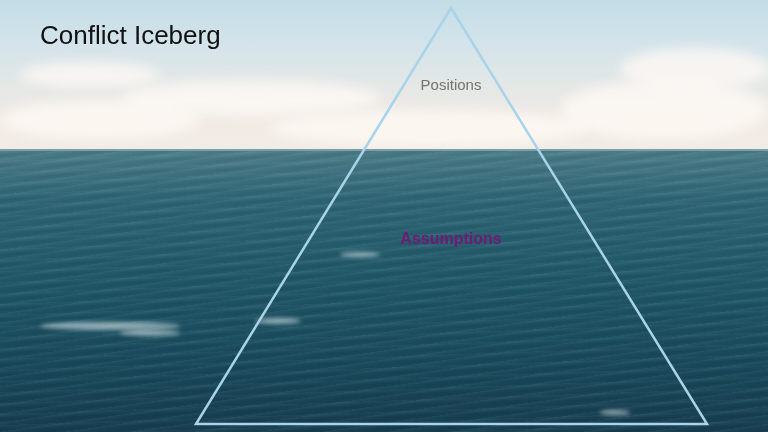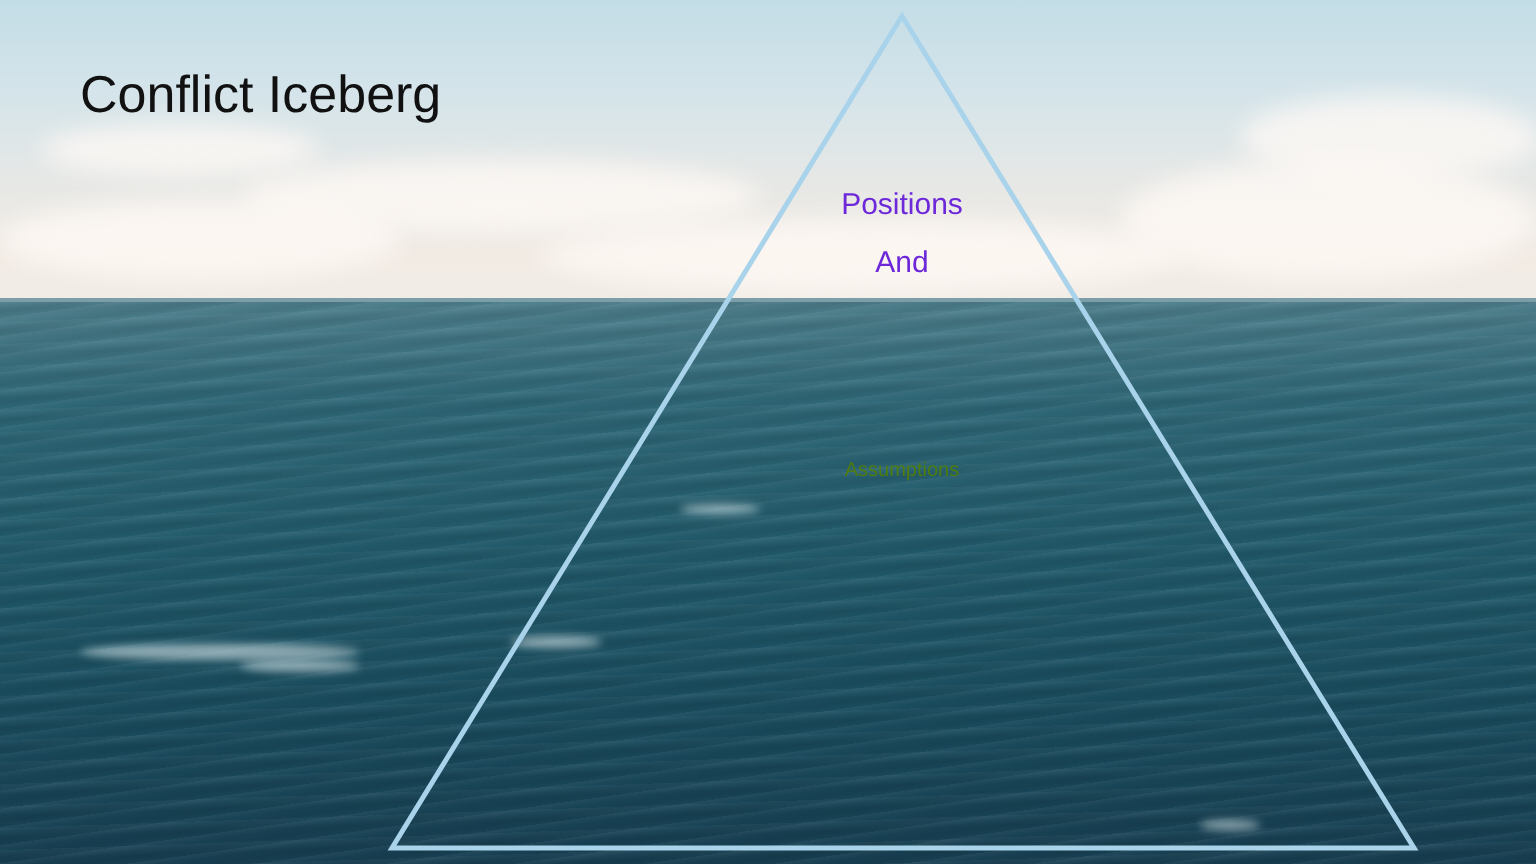--- a/index.html
+++ b/index.html
@@ -20,7 +20,7 @@
   .horizon { position: absolute; left: 0; top: 149px; width: 768px; height: 2px; background: #7c9ea8; }
   .foam { position: absolute; background: rgba(235,245,248,0.55); border-radius: 50%; filter: blur(2px); }
   .title {
-    position: absolute; left: 40px; top: 32px;
+    position: absolute; left: 40px; top: 20px;
     font-size: 26px; color: #111; letter-spacing: 0px;
   }
   svg.tri { position: absolute; left: 0; top: 0; }

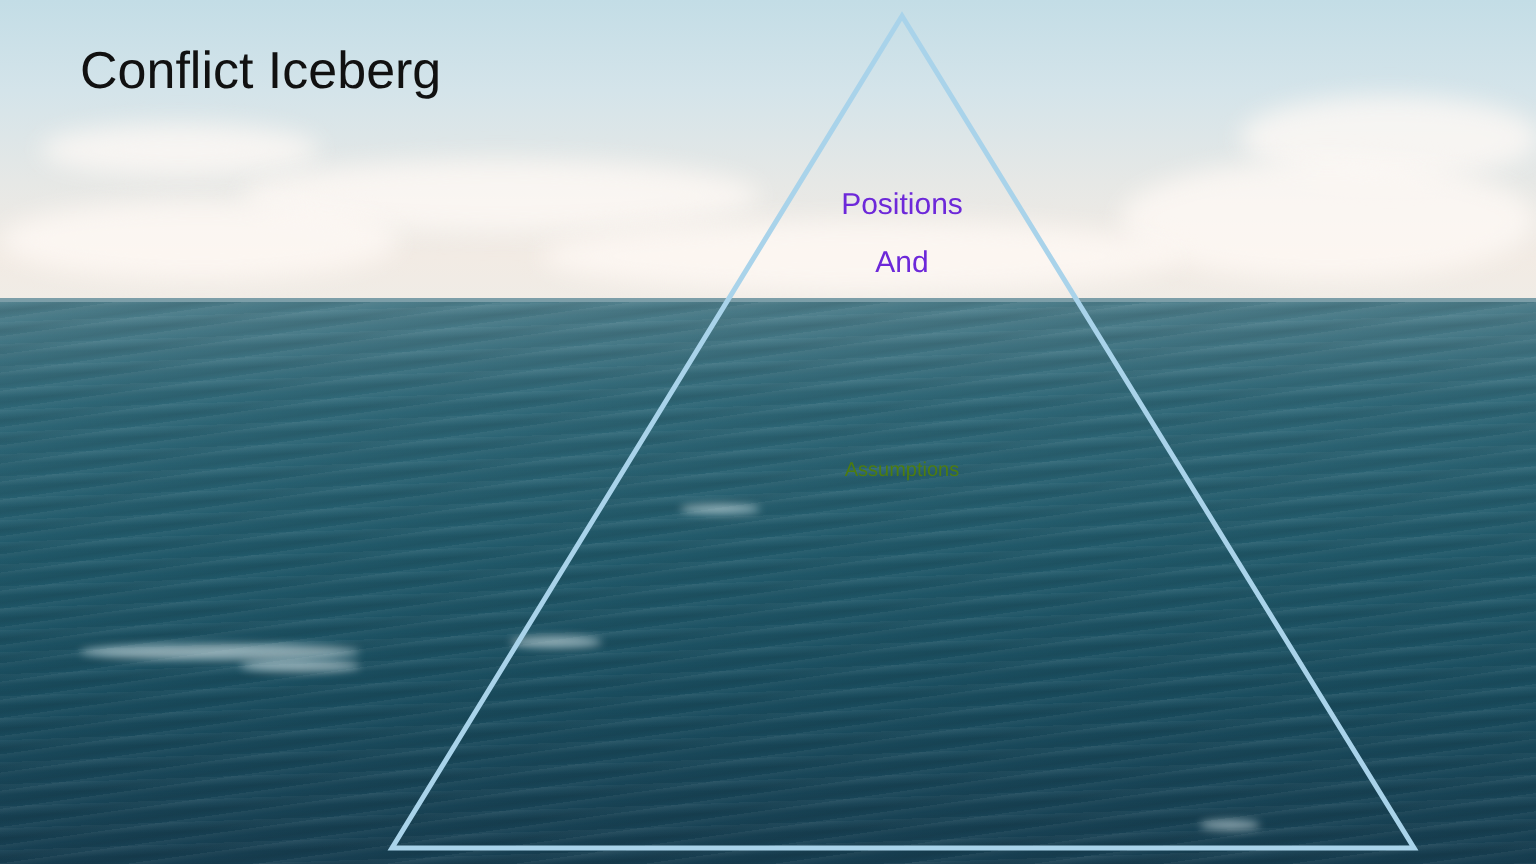--- a/index.html
+++ b/index.html
@@ -25,7 +25,7 @@
   }
   svg.tri { position: absolute; left: 0; top: 0; }
   .label { position: absolute; text-align: center; font-size: 15px; }
-  .top-label { left: 391px; top: 88px; width: 120px; color: #6d28d9; line-height: 29px; }
+  .top-label { left: 391px; top: 70px; width: 120px; color: #737373; line-height: 29px; }
   .mid-label { left: 351px; top: 230px; width: 200px; color: #4d7c0f; font-size: 10px; }
   .bot-label { left: 331px; top: 348px; width: 240px; color: #e8f2f4; font-size: 16px; }
 </style>

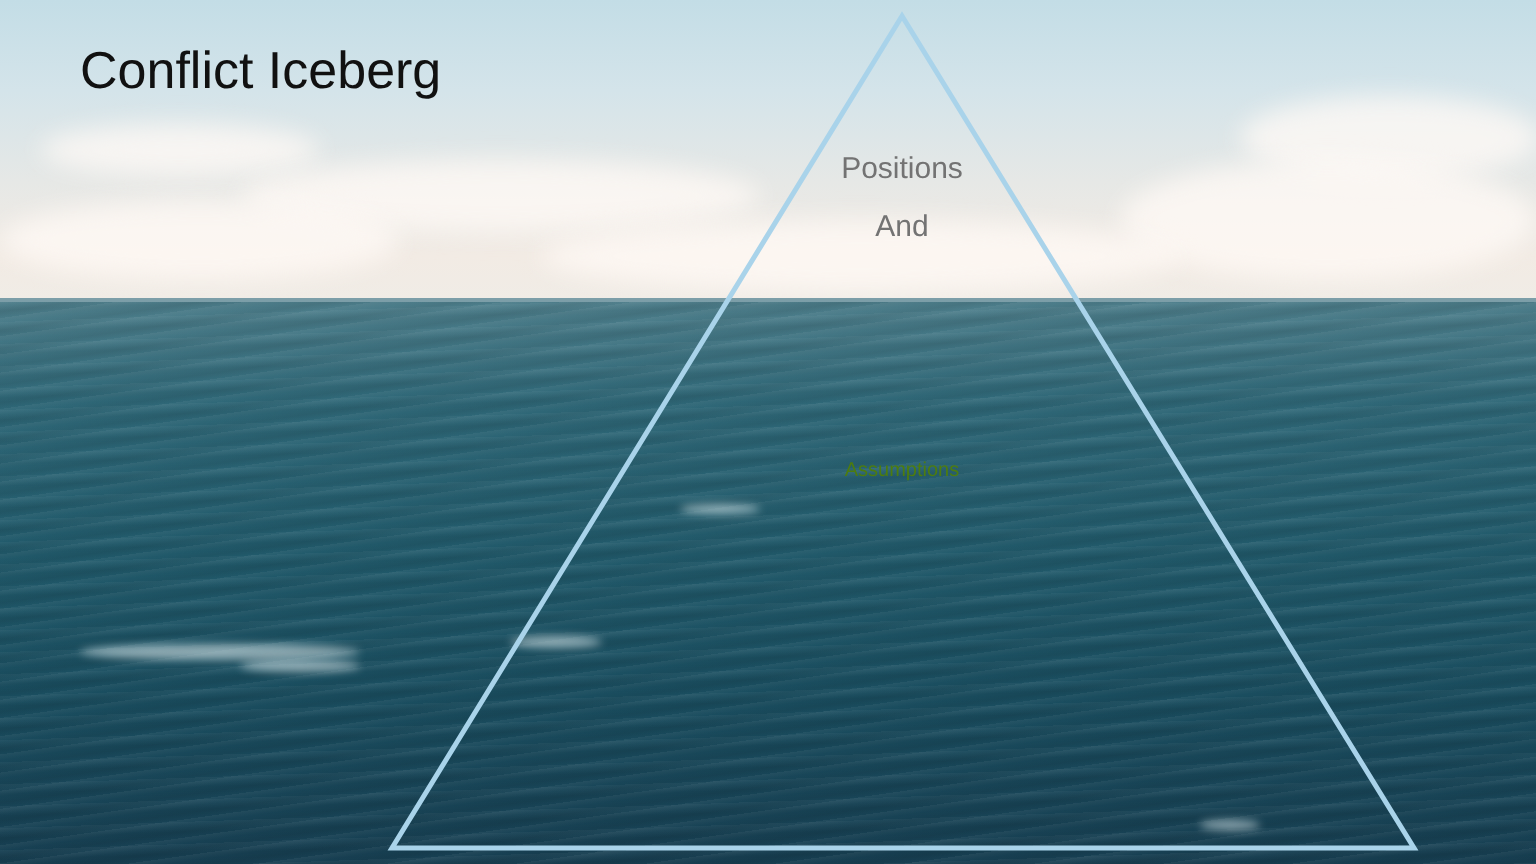--- a/index.html
+++ b/index.html
@@ -57,7 +57,6 @@
 
   <div class="label top-label">
     <div>Positions</div>
-    <div>And</div>
   </div>
   <div class="label mid-label">Assumptions</div>
 </div>

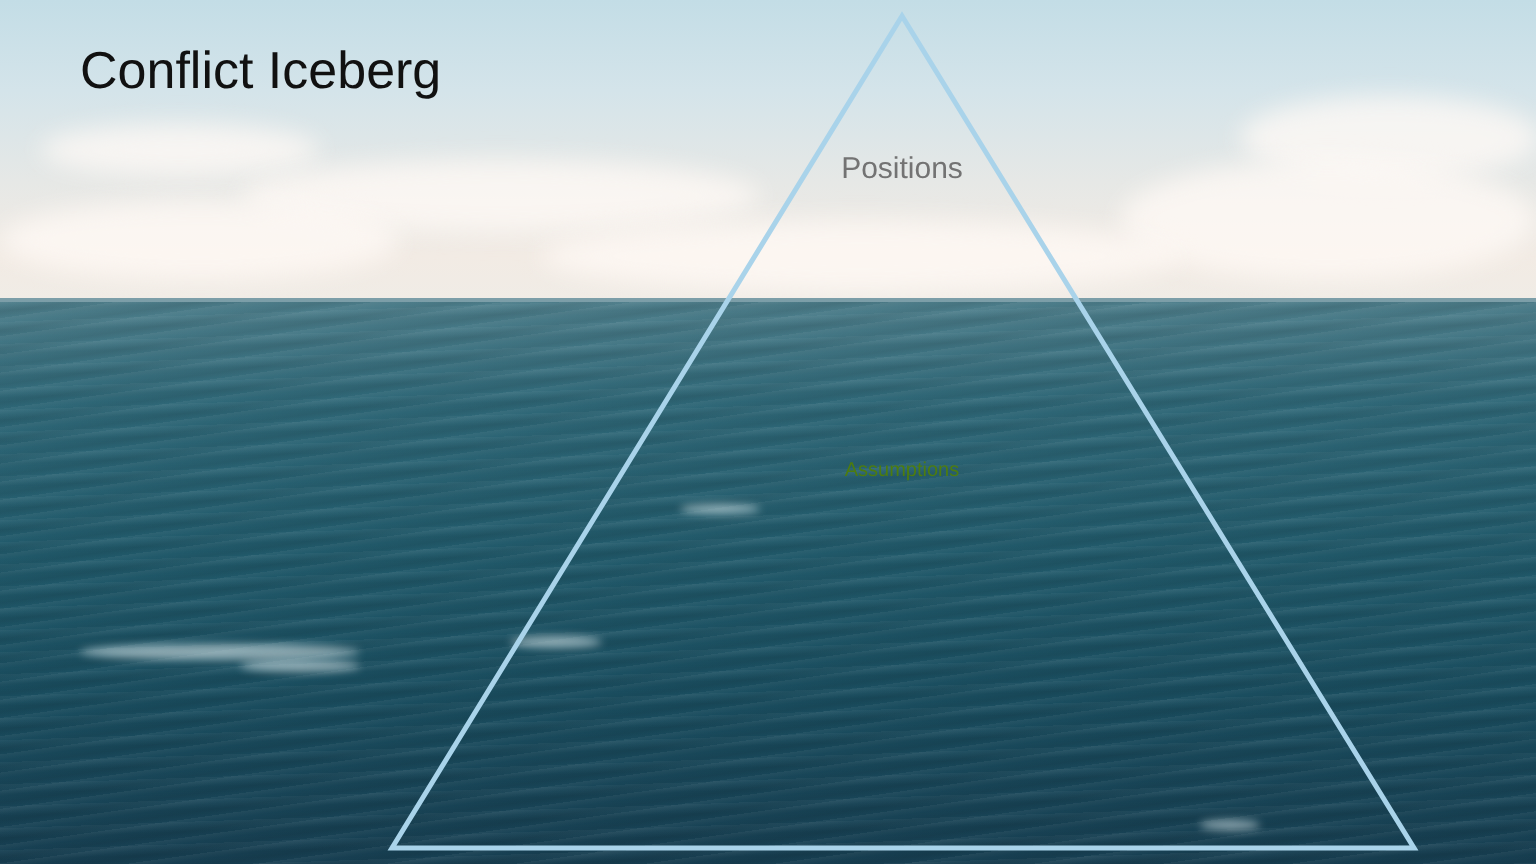--- a/index.html
+++ b/index.html
@@ -26,7 +26,7 @@
   svg.tri { position: absolute; left: 0; top: 0; }
   .label { position: absolute; text-align: center; font-size: 15px; }
   .top-label { left: 391px; top: 70px; width: 120px; color: #737373; line-height: 29px; }
-  .mid-label { left: 351px; top: 230px; width: 200px; color: #4d7c0f; font-size: 10px; }
+  .mid-label { left: 351px; top: 230px; width: 200px; color: #701a75; font-size: 16px; font-weight: bold; }
   .bot-label { left: 331px; top: 348px; width: 240px; color: #e8f2f4; font-size: 16px; }
 </style>
 </head>

